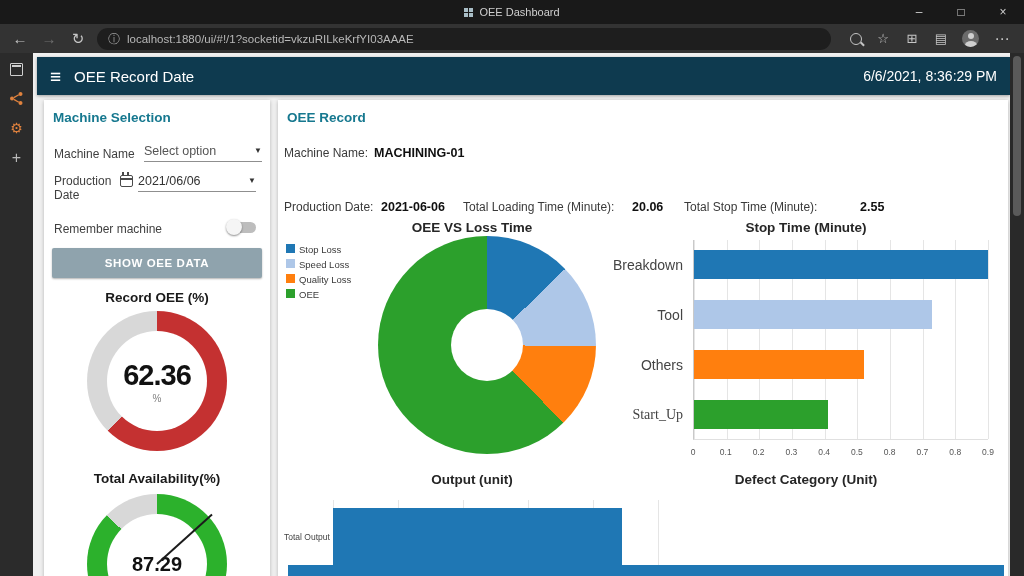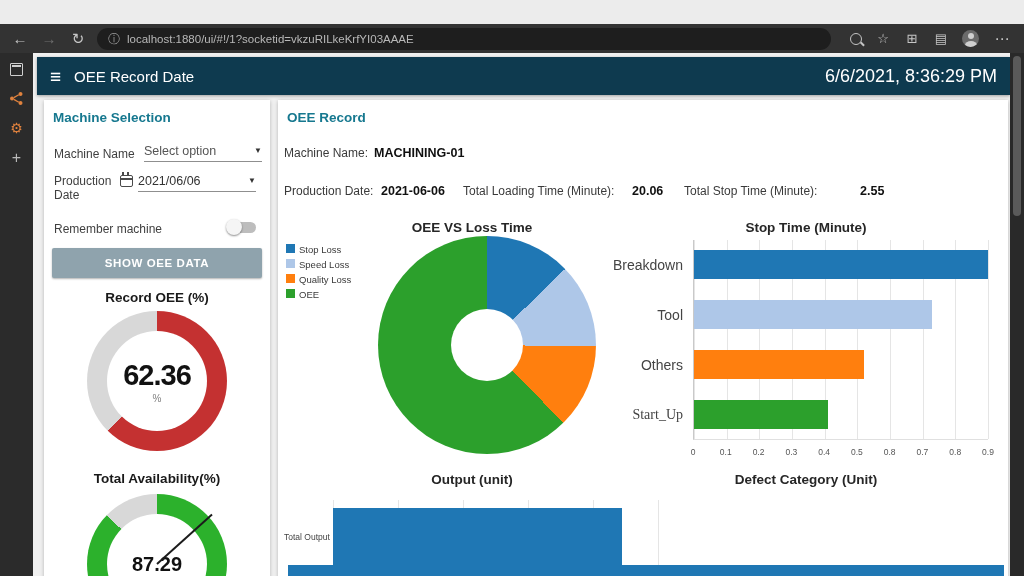--- a/index.html
+++ b/index.html
@@ -98,6 +98,22 @@
 
 <div class="screen">
 
+  <div class="titlebar">
+    <div class="tab-center">
+      <span class="tab-favicon">
+          <i></i>
+          <i></i>
+          <i></i>
+          <i></i>
+        </span>
+      <span class="tab-title">OEE Dashboard</span>
+    </div>
+    <div class="win-controls">
+      <span class="win-btn">–</span>
+      <span class="win-btn">□</span>
+      <span class="win-btn">×</span>
+    </div>
+  </div>
 
   <div class="navbar">
     <span class="nav-icon">←</span>

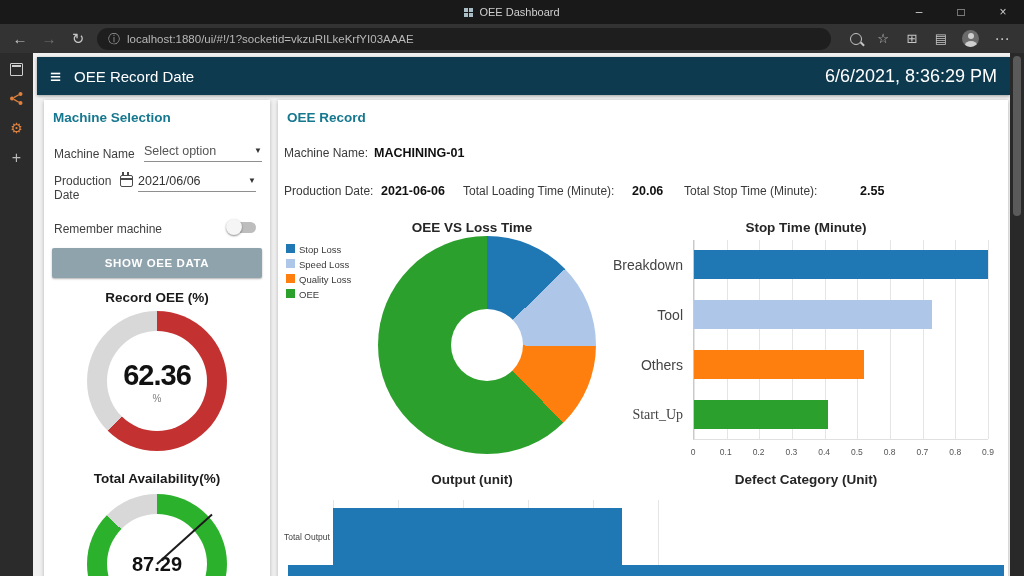--- a/index.html
+++ b/index.html
@@ -37,7 +37,7 @@
   .app-header{position:absolute;left:4px;top:4px;right:0;height:38px;background:#0e3a4f;color:#fff;display:flex;align-items:center;padding:0 13px;box-shadow:0 1px 3px rgba(0,0,0,.35);box-sizing:border-box}
   .menu-glyph{font-size:19px;margin-right:13px;line-height:1}
   .header-title{font-size:15px}
-  .header-time{margin-left:auto;font-size:18px}
+  .header-time{margin-left:auto;font-size:14px}
   .card{position:absolute;background:#fff;box-shadow:0 1px 4px rgba(0,0,0,.25);overflow:hidden}
   .machine-card{left:11px;top:47px;width:226px;height:600px}
   .record-card{left:245px;top:47px;width:730px;height:600px}

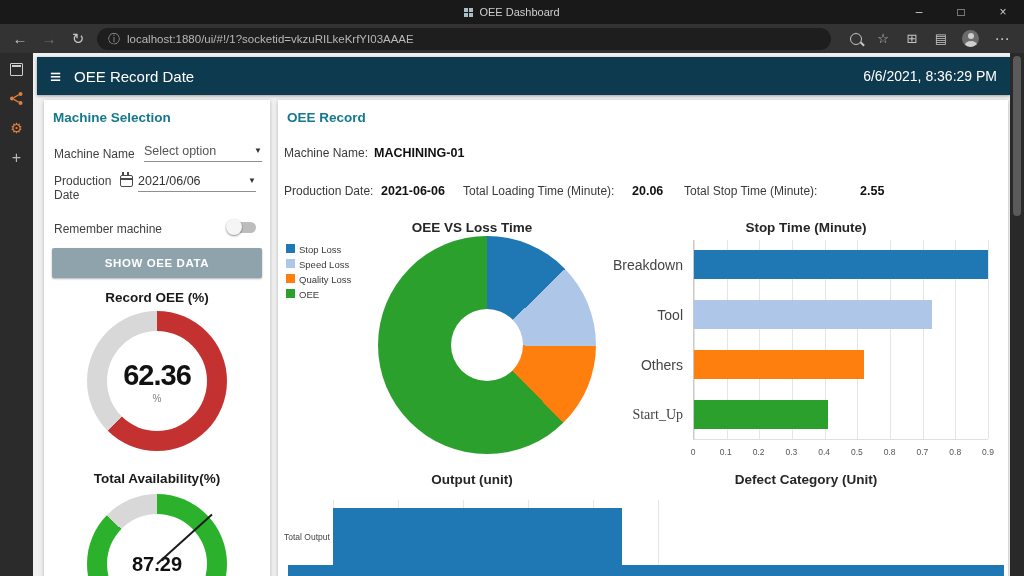--- a/index.html
+++ b/index.html
@@ -63,7 +63,7 @@
   
   .m-row{position:absolute;left:6px;top:46px;font-size:12px;color:#3a3a3a}
   .val2{font-weight:700;color:#101010;margin-left:6px;font-size:12.5px}
-  .i-row{position:absolute;left:6px;top:84px;right:0;height:16px}
+  .i-row{position:absolute;left:6px;top:100px;right:0;height:16px}
   .lbl{position:absolute;font-size:12px;color:#3a3a3a;white-space:nowrap}
   .val{position:absolute;font-size:12.5px;font-weight:700;color:#101010;white-space:nowrap}
   .chart-block{position:absolute}

